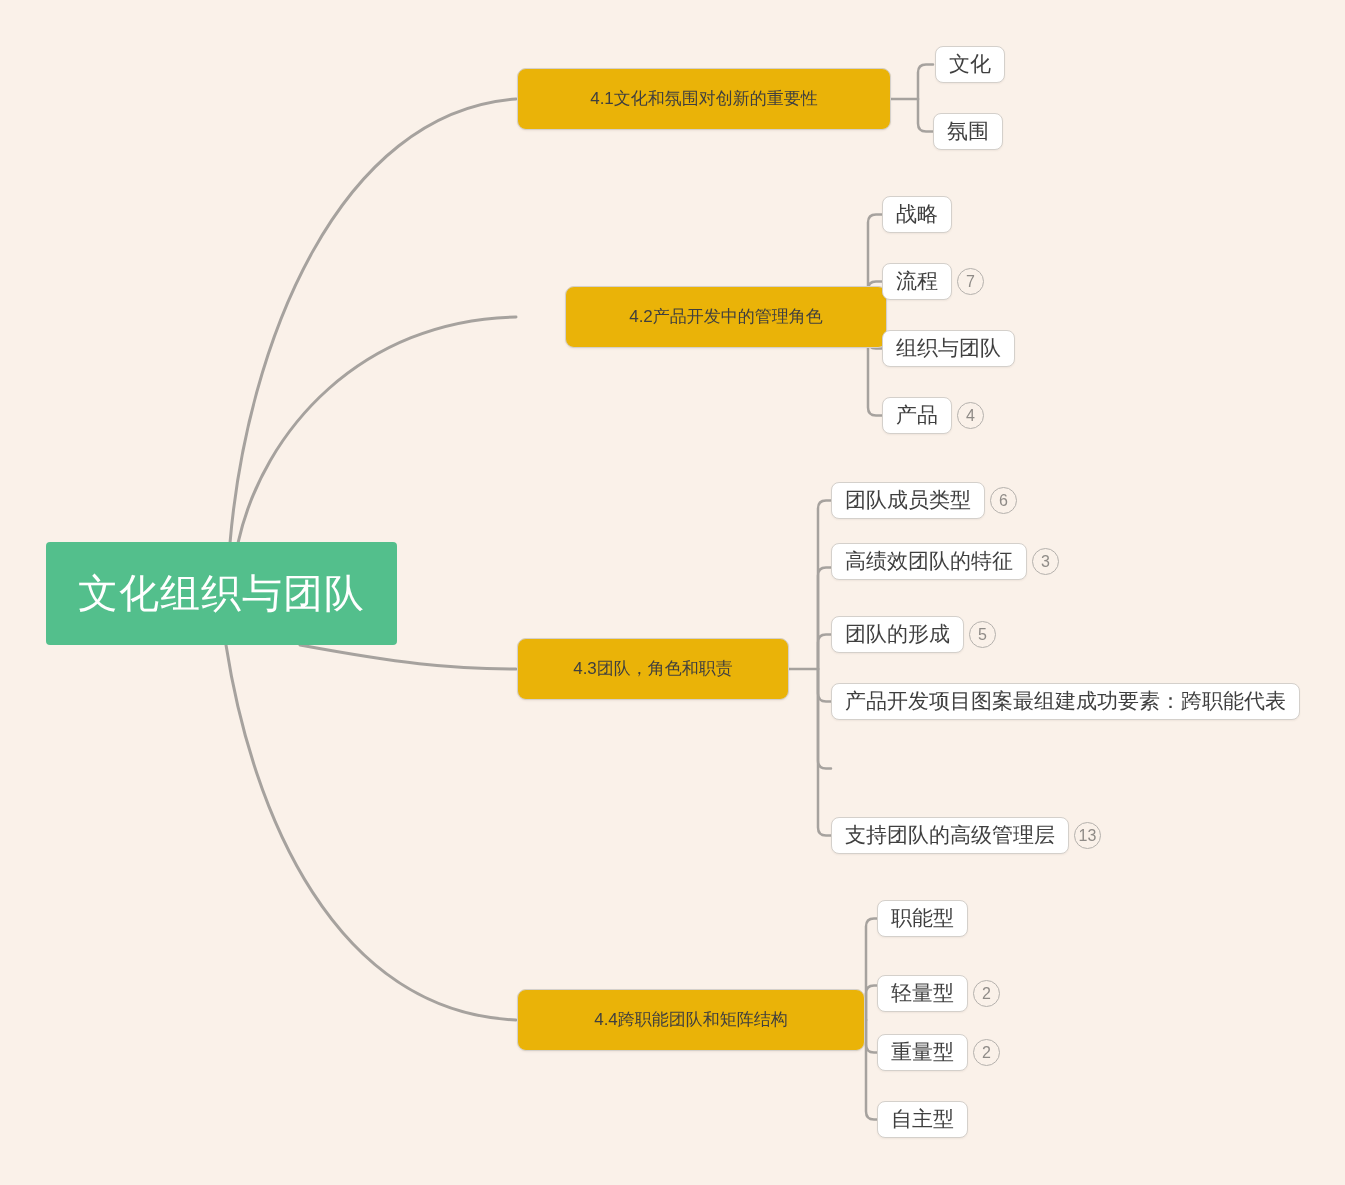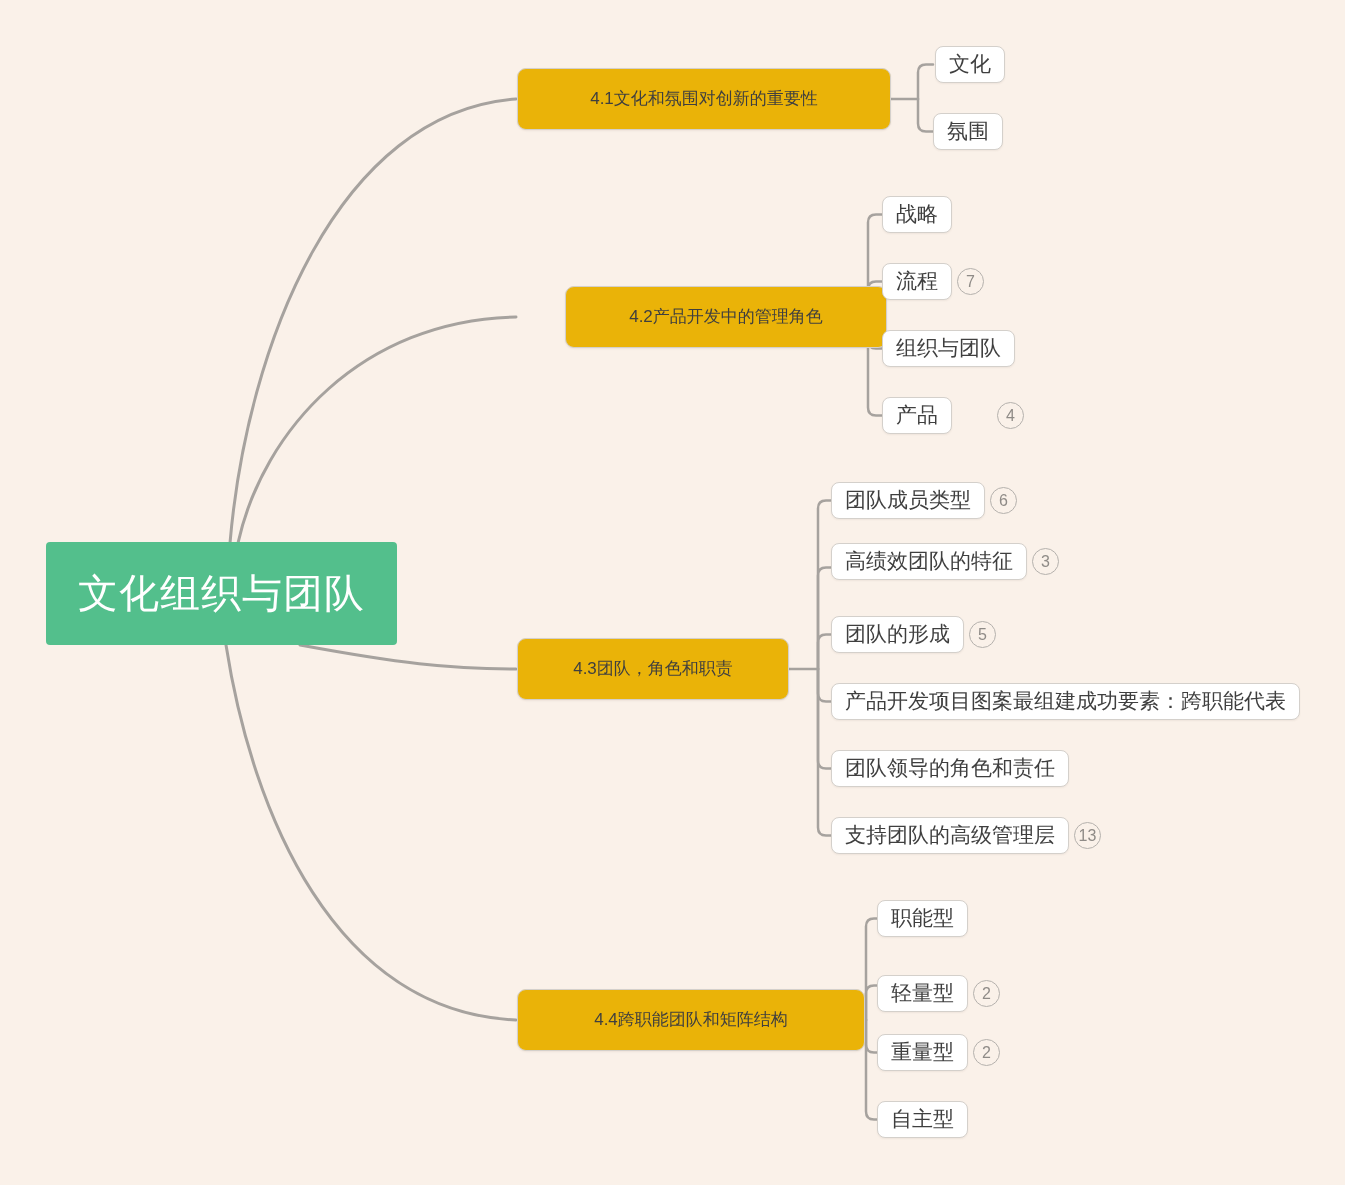--- a/index.html
+++ b/index.html
@@ -115,7 +115,7 @@
     <span class="sub-box">组织与团队</span>
 
   </div>
-  <div class="sub" style="left:882px;top:397px;gap:40px;">
+  <div class="sub" style="left:882px;top:397px;">
     <span class="sub-box">产品</span>
     <span class="badge">4</span>
   </div>

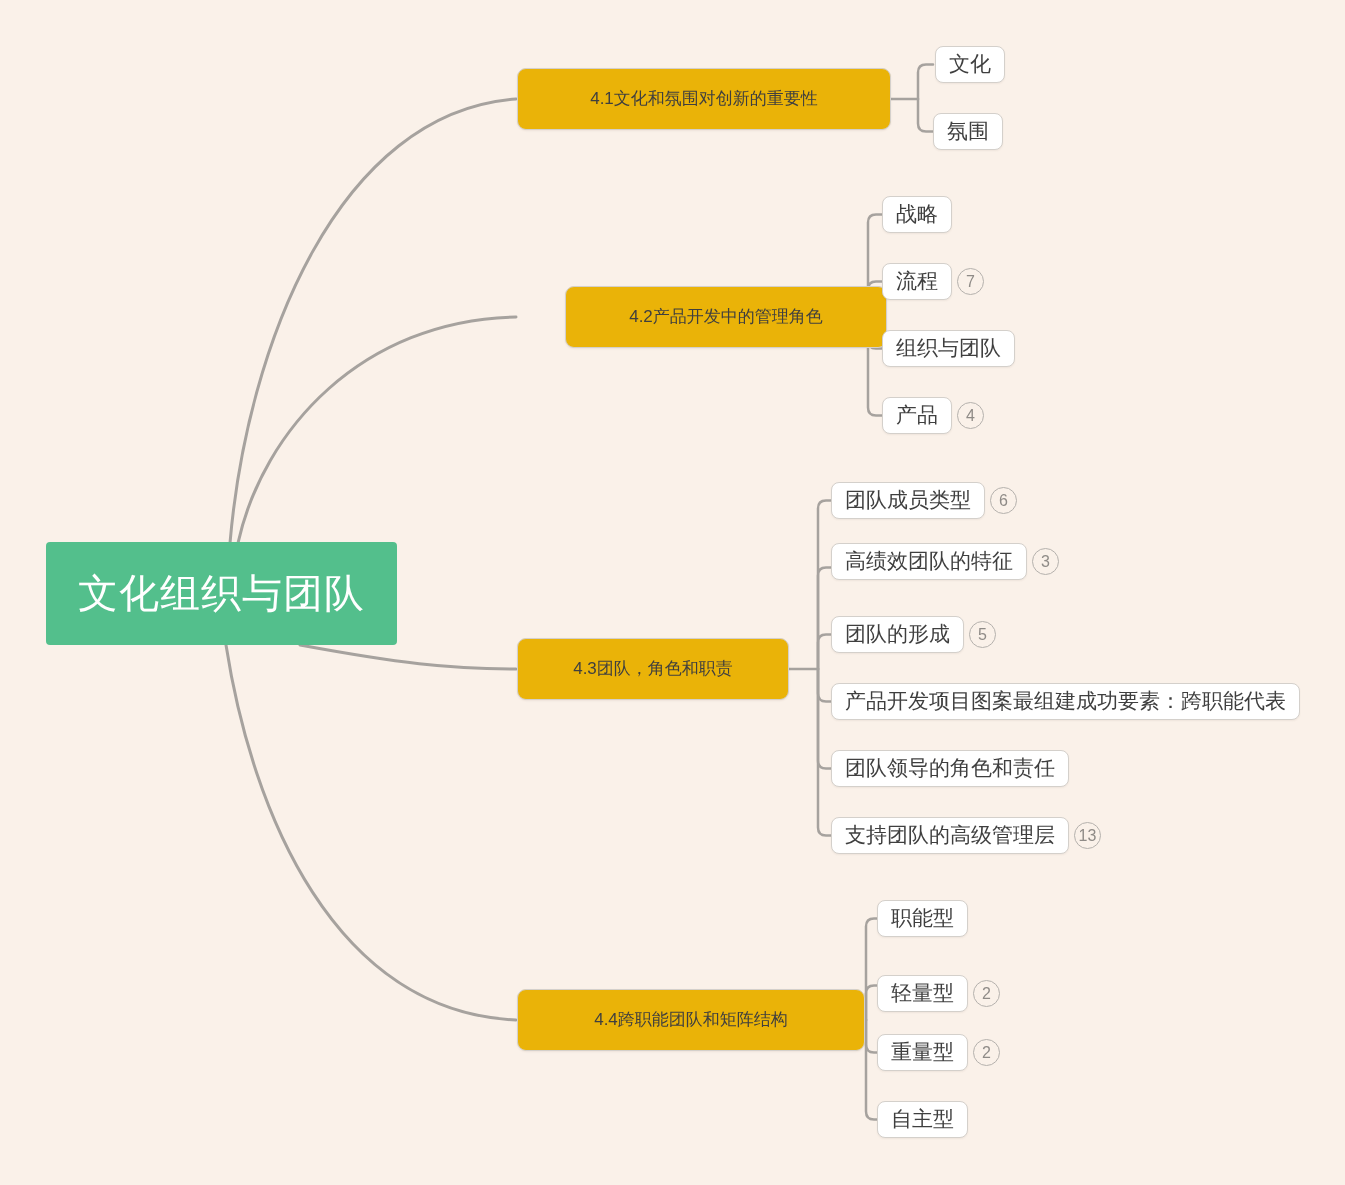--- a/index.html
+++ b/index.html
@@ -136,10 +136,6 @@
     <span class="sub-box">产品开发项目图案最组建成功要素：跨职能代表</span>
 
   </div>
-  <div class="sub" style="left:831px;top:750px;">
-    <span class="sub-box">团队领导的角色和责任</span>
-
-  </div>
   <div class="sub" style="left:831px;top:817px;">
     <span class="sub-box">支持团队的高级管理层</span>
     <span class="badge">13</span>

